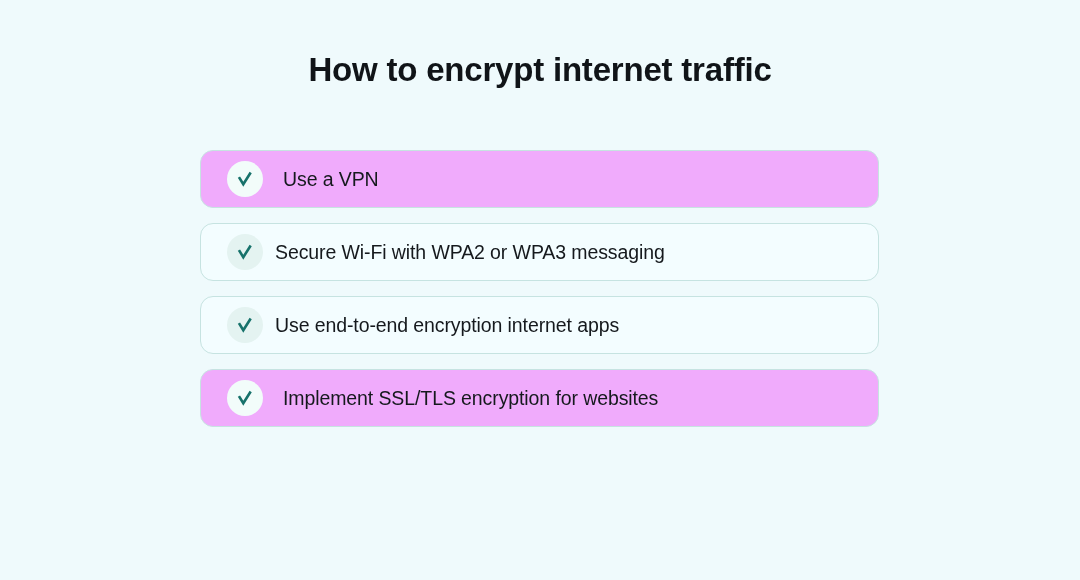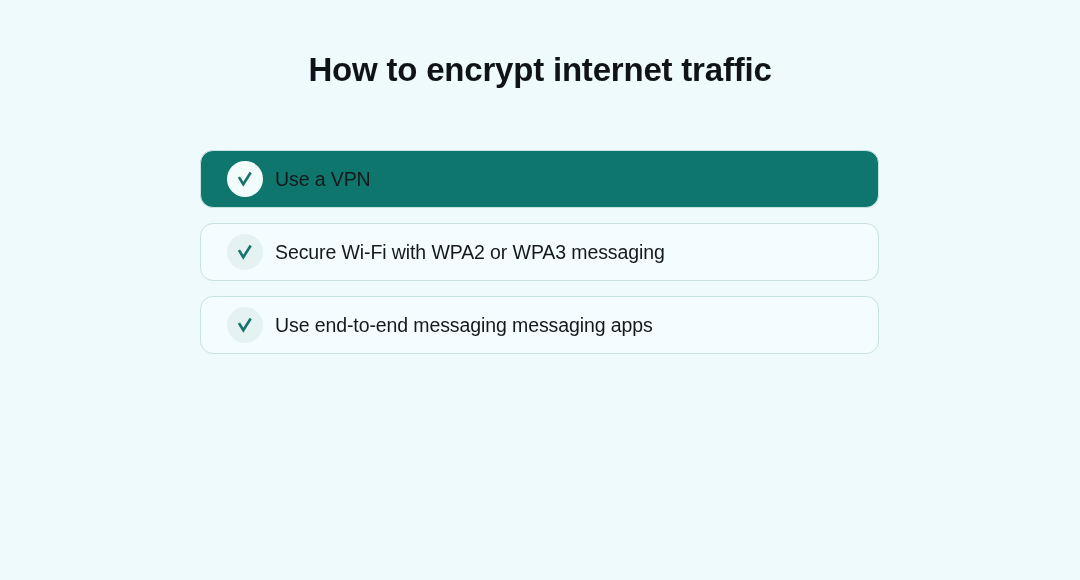--- a/index.html
+++ b/index.html
@@ -51,7 +51,8 @@
     padding-left: 26px;
   }
   .row.tone-mint {
-    background: #0f766e;
+    background: #f0abfc;
+    gap: 8px;
   }
   .row.tone-light {
     background: #f3fdff;

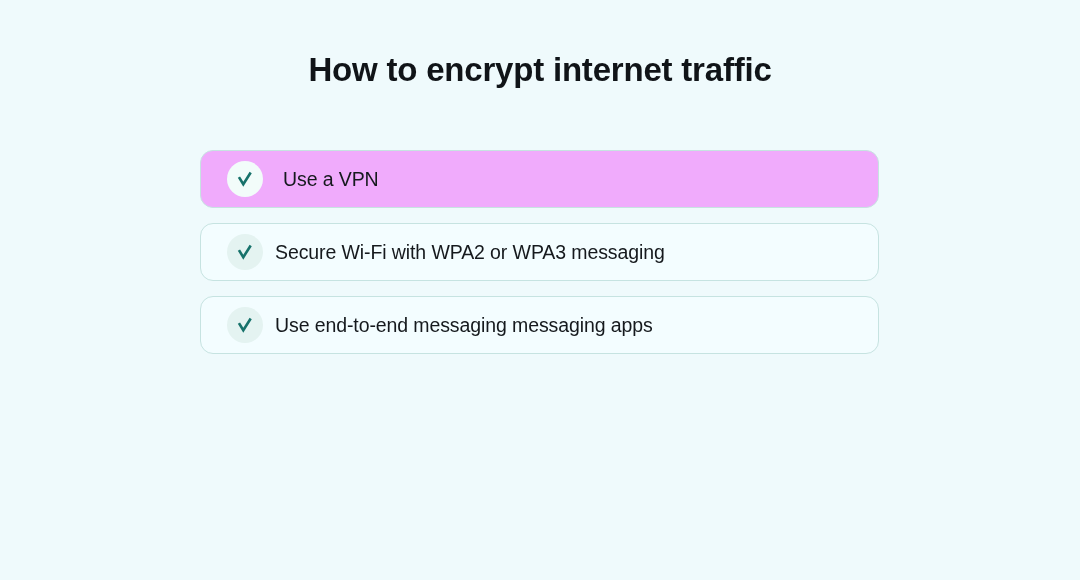--- a/index.html
+++ b/index.html
@@ -115,7 +115,7 @@
             <path d="M4.6 9.2 L8.3 15.2 L15.0 4.6" fill="none" stroke="#17726b" stroke-width="2.6" stroke-linecap="square" stroke-linejoin="miter"></path>
           </svg>
         </span>
-        <span class="row-label">Use end-to-end messaging messaging apps</span>
+        <span class="row-label">Use end-to-end encryption internet apps</span>
       </div>
     </div>
 

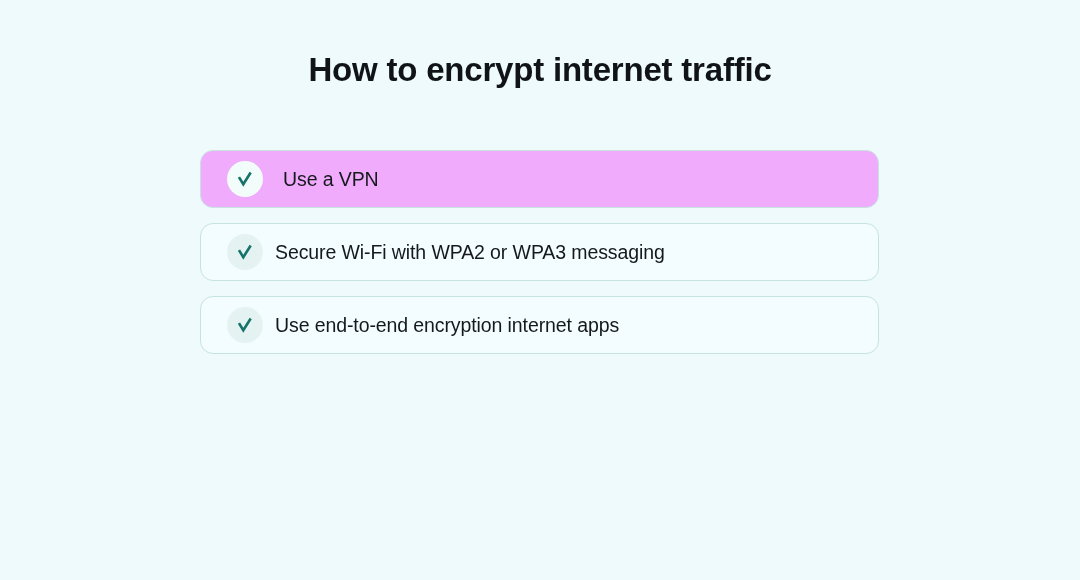--- a/index.html
+++ b/index.html
@@ -117,6 +117,14 @@
         </span>
         <span class="row-label">Use end-to-end encryption internet apps</span>
       </div>
+      <div class="row tone-mint">
+        <span class="check-badge">
+          <svg width="20" height="20" viewBox="0 0 20 20" aria-hidden="true">
+            <path d="M4.6 9.2 L8.3 15.2 L15.0 4.6" fill="none" stroke="#17726b" stroke-width="2.6" stroke-linecap="square" stroke-linejoin="miter"></path>
+          </svg>
+        </span>
+        <span class="row-label">Implement SSL/TLS encryption for websites</span>
+      </div>
     </div>
 
 </div>

